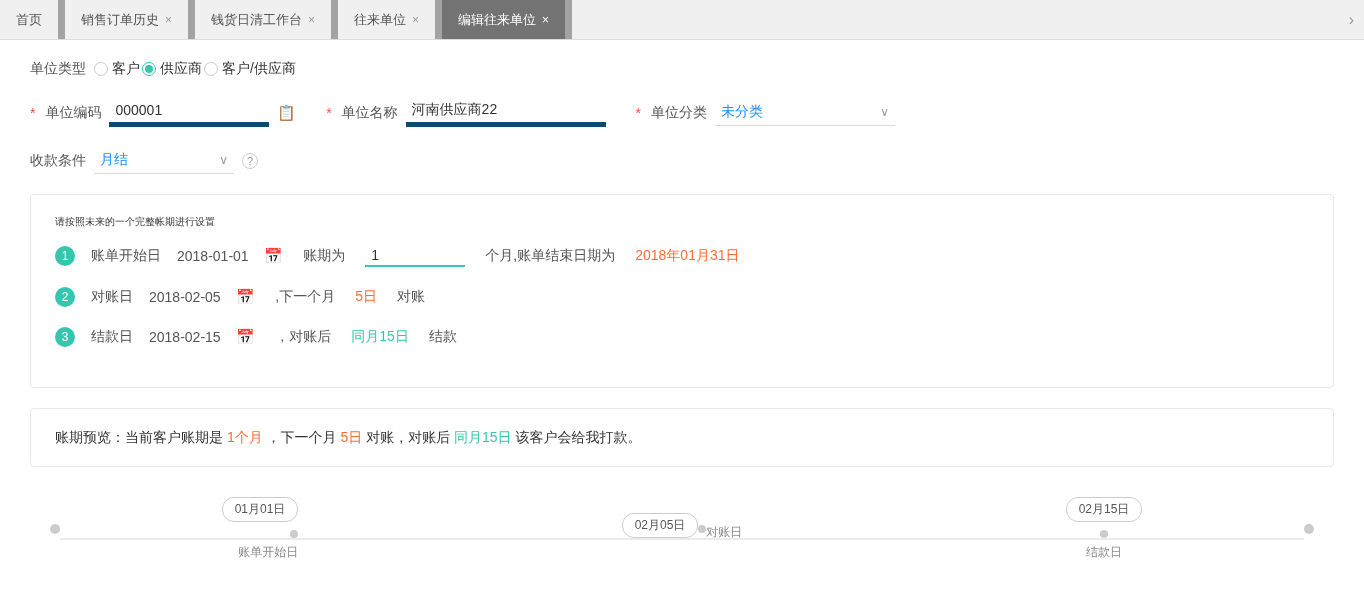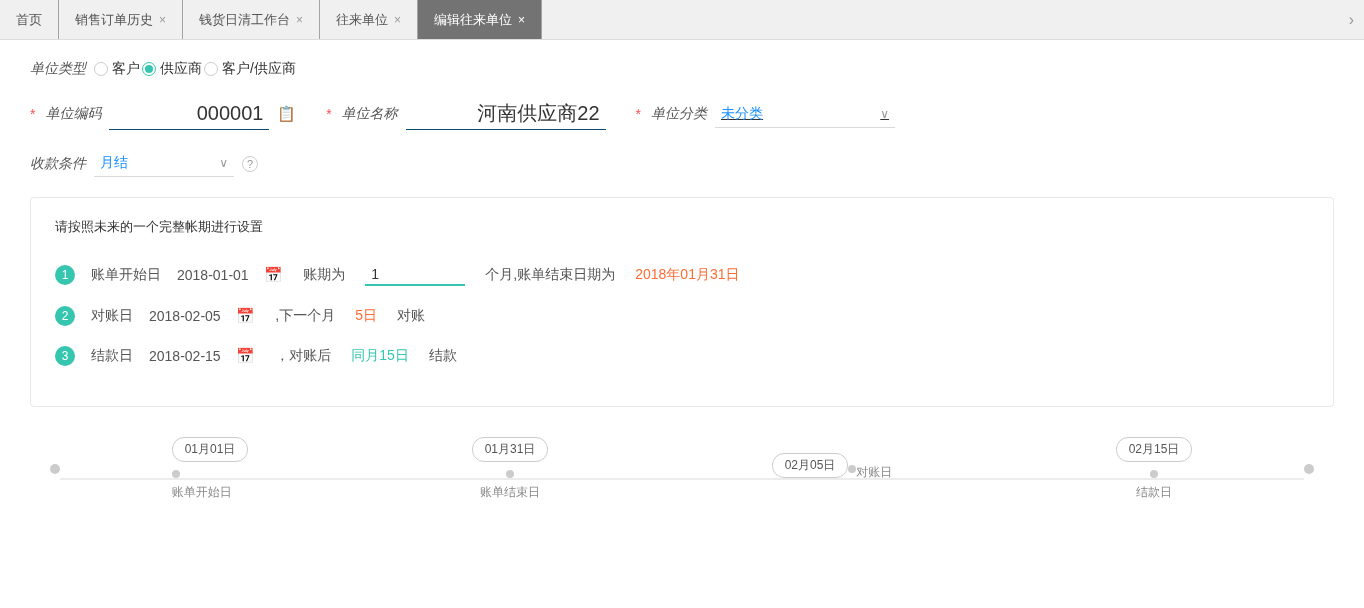--- a/index.html
+++ b/index.html
@@ -22,7 +22,7 @@
       cursor: pointer;
       font-size: 13px;
       color: #555;
-      border-right: 1px solid #a3a3a3;
+      border-right: 7px solid #a3a3a3;
       background: #f0f0f0;
       white-space: nowrap;
     }

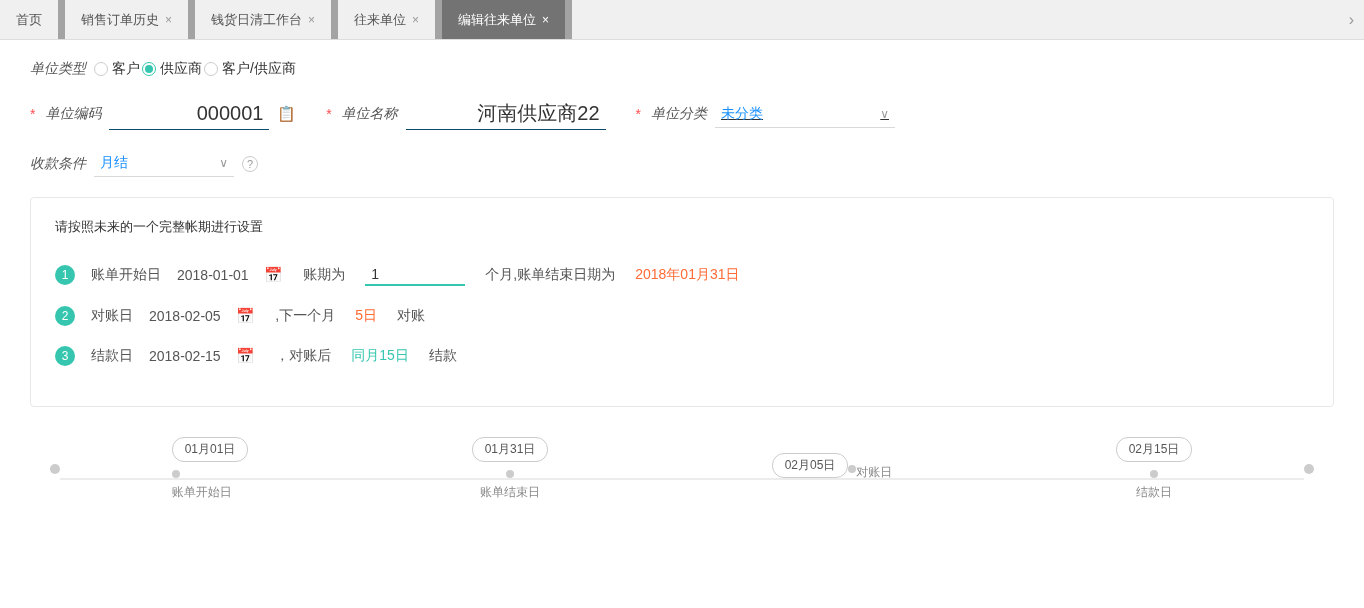--- a/index.html
+++ b/index.html
@@ -68,7 +68,6 @@
     .form-label {
       color: #555;
       white-space: nowrap;
-      font-style: italic;
     }
     .required-star {
       color: #ff4d4f;

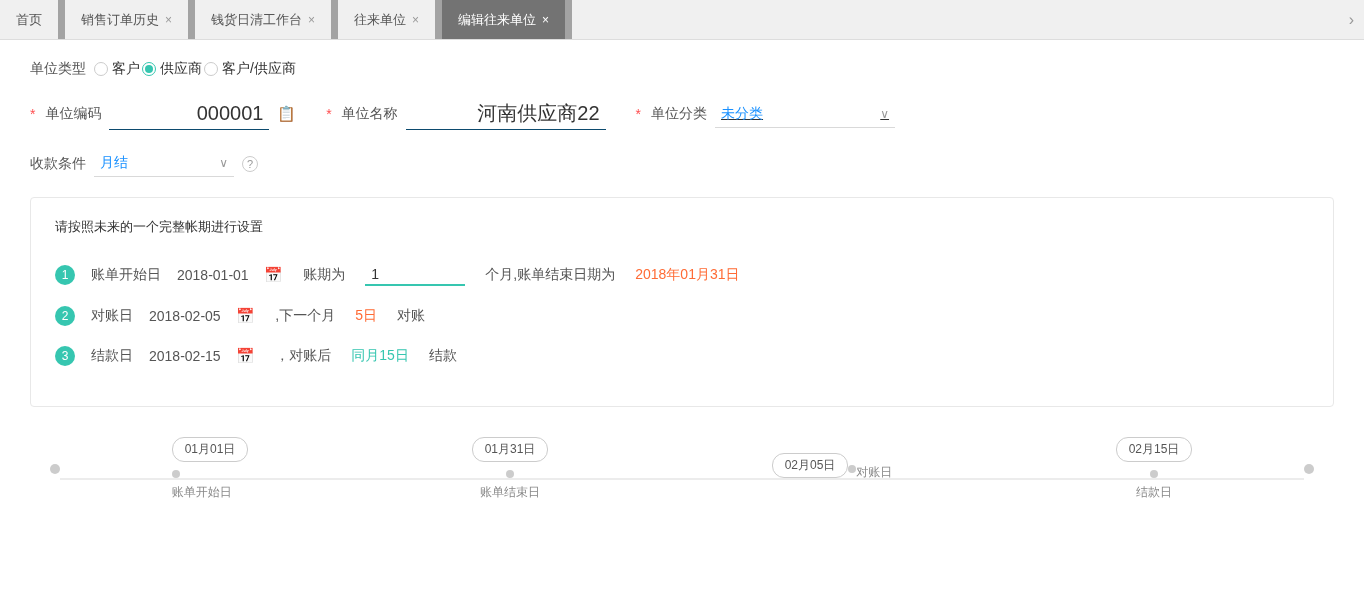--- a/index.html
+++ b/index.html
@@ -75,13 +75,12 @@
     }
     .form-input {
       border: none;
-      border-bottom: 1px solid #0c4a6e;
+      border-bottom: 5px solid #0c4a6e;
       padding: 4px 6px;
-      font-size: 20px;
+      font-size: 14px;
       outline: none;
       color: #333;
       width: 160px;
-      text-align: right;
     }
 
     

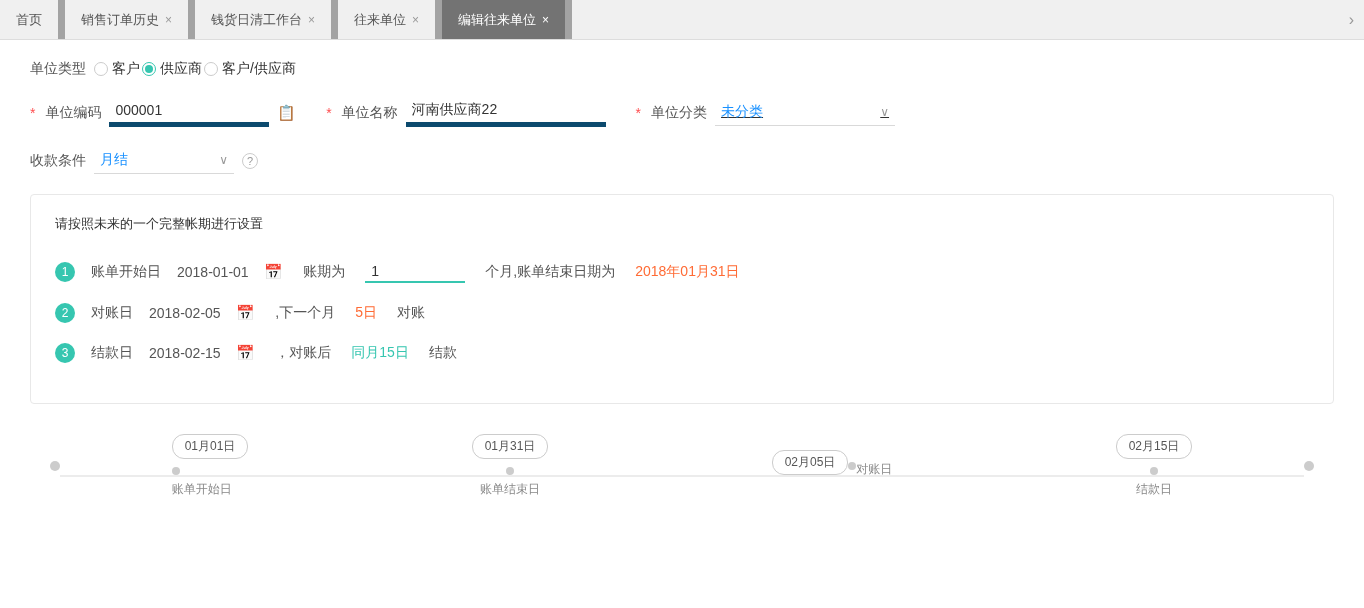--- a/index.html
+++ b/index.html
@@ -124,7 +124,7 @@
     }
     .select-value { color: #1890ff; flex: 1; }
     .select-arrow { color: #999; font-size: 12px; margin-left: 6px; }
-    .select-wide { min-width: 180px; text-decoration: underline; }
+    .select-wide { min-width: 180px; }
 
     .calendar-icon {
       color: #36c6b0;

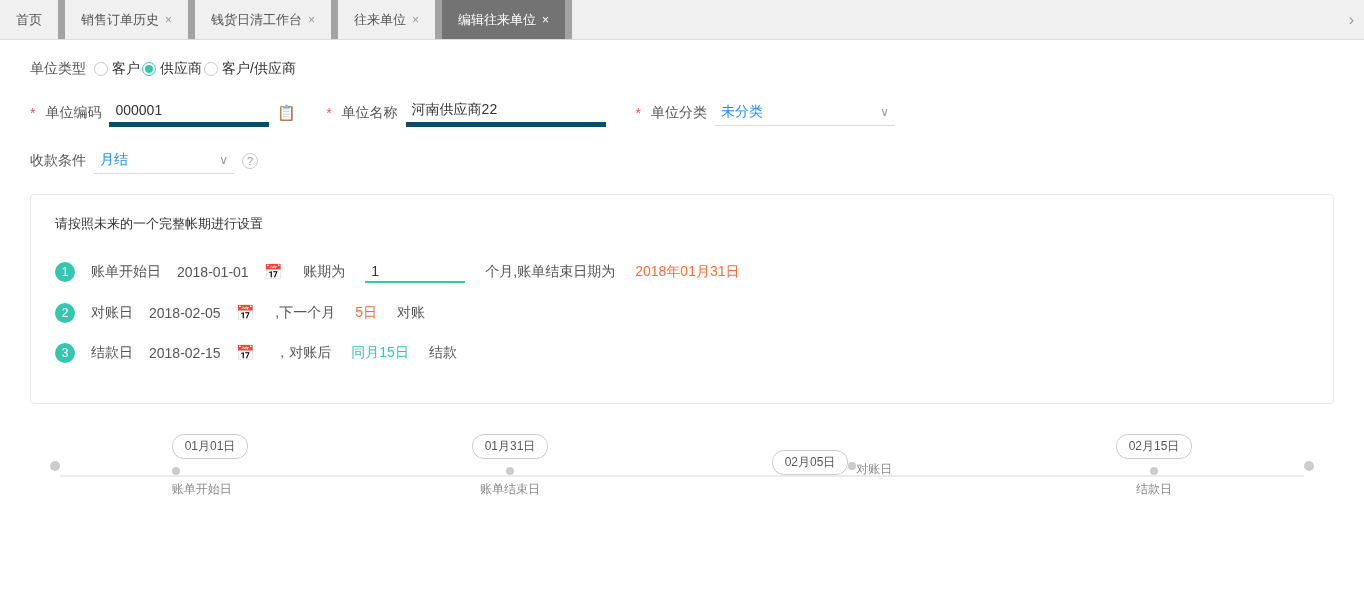--- a/index.html
+++ b/index.html
@@ -140,9 +140,9 @@
       margin-bottom: 20px;
     }
     .section-title {
-      font-size: 13px;
+      font-size: 10px;
       color: #333;
-      margin-bottom: 28px;
+      margin-bottom: 16px;
     }
 
     

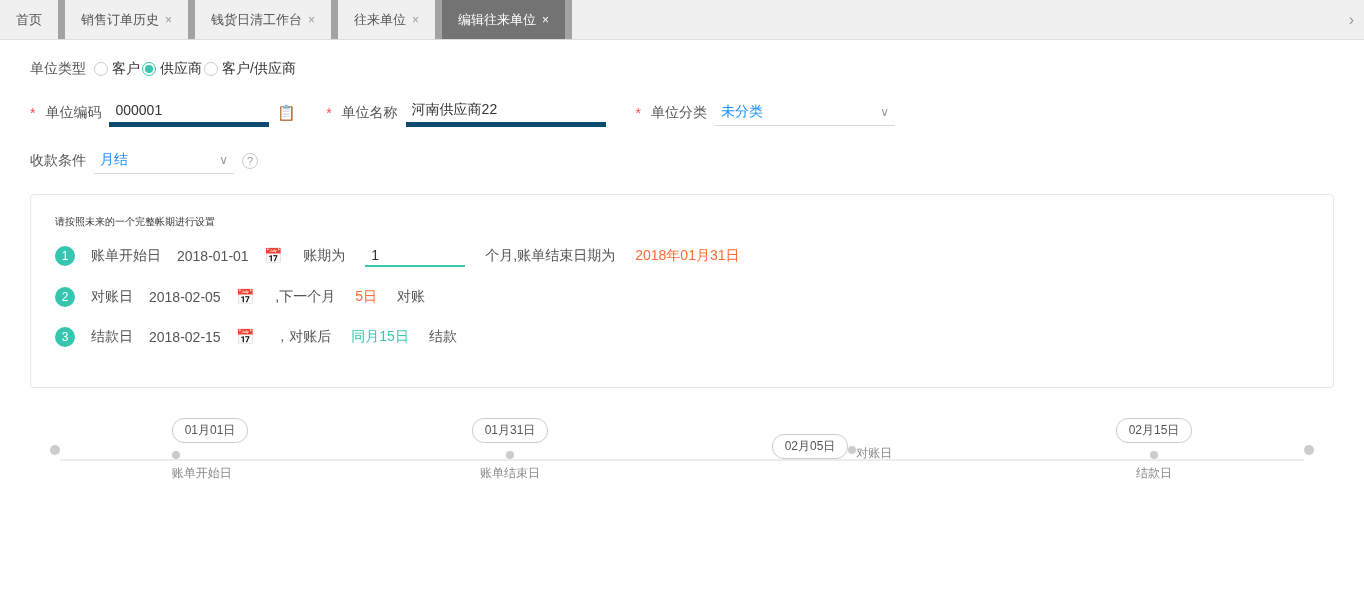--- a/index.html
+++ b/index.html
@@ -315,6 +315,17 @@
     </div>
   </div>
 
+  <div class="preview-section">
+    <div class="preview-text">
+      <span>账期预览：当前客户账期是</span>
+      <span class="highlight-orange">1个月</span>
+      <span>，下一个月</span>
+      <span class="highlight-orange">5日</span>
+      <span>对账，对账后</span>
+      <span class="highlight-green">同月15日</span>
+      <span> 该客户会给我打款。</span>
+    </div>
+  </div>
 
   <div style="position:relative; padding: 10px 20px 30px 20px; display:flex; align-items:center;">
 

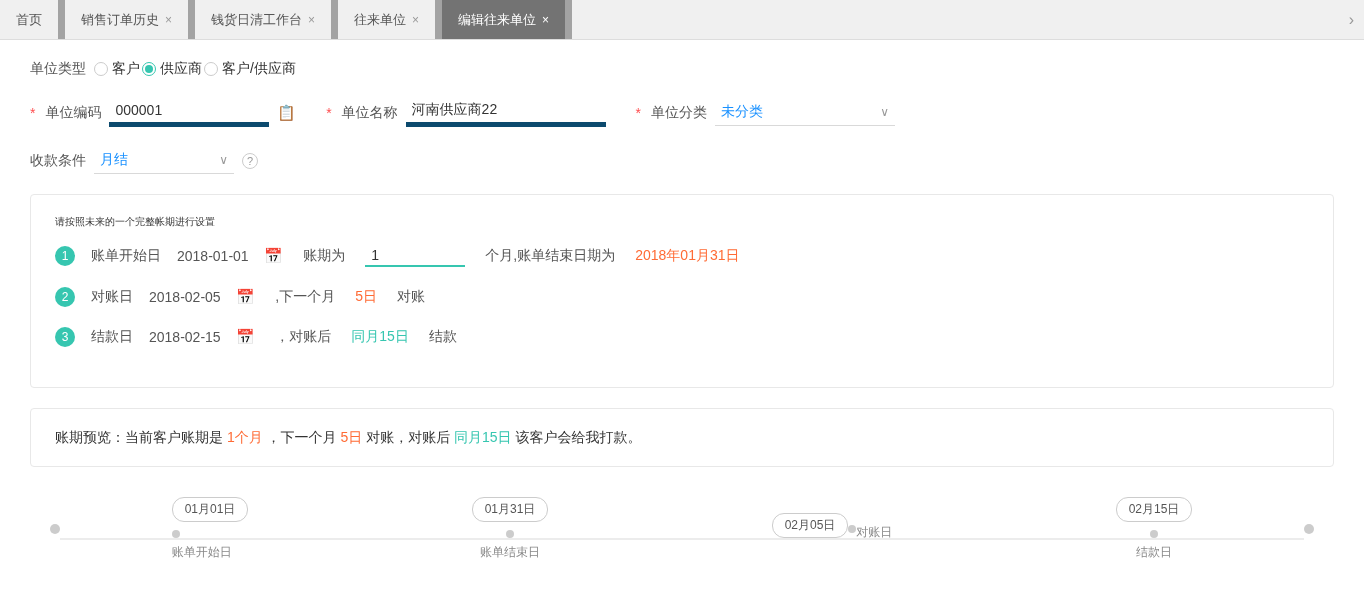--- a/index.html
+++ b/index.html
@@ -335,7 +335,7 @@
 
     <div style="flex:1;display:flex;justify-content:space-around;align-items:center;position:relative;z-index:1;">
 
-      <div style="display:flex;flex-direction:column;align-items:flex-start;">
+      <div style="display:flex;flex-direction:column;align-items:flex-end;">
         <div style="border:1px solid #ccc;border-radius:12px;padding:3px 12px;font-size:12px;background:#fff;color:#555;margin-bottom:8px;">01月01日</div>
         <div style="width:8px;height:8px;border-radius:50%;background:#ccc;"></div>
         <div style="font-size:12px;color:#888;margin-top:6px;">账单开始日</div>

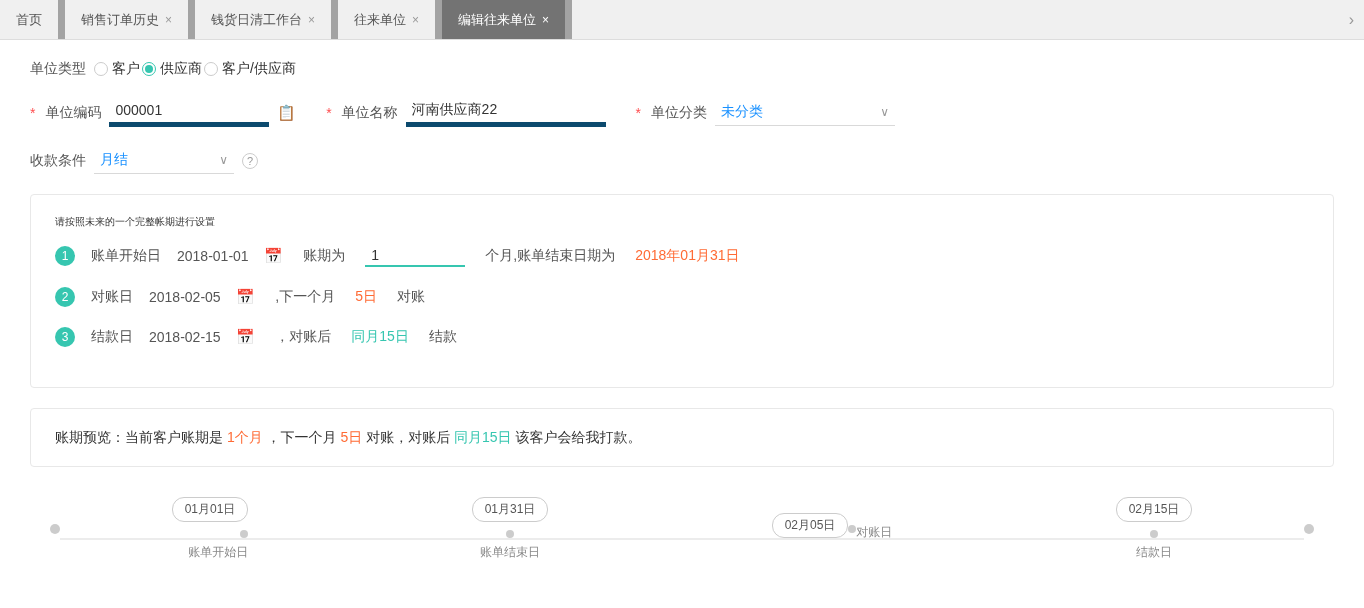--- a/index.html
+++ b/index.html
@@ -341,11 +341,6 @@
         <div style="font-size:12px;color:#888;margin-top:6px;">账单开始日</div>
       </div>
 
-      <div style="display:flex;flex-direction:column;align-items:center;">
-        <div style="border:1px solid #ccc;border-radius:12px;padding:3px 12px;font-size:12px;background:#fff;color:#555;margin-bottom:8px;">01月31日</div>
-        <div style="width:8px;height:8px;border-radius:50%;background:#ccc;"></div>
-        <div style="font-size:12px;color:#888;margin-top:6px;">账单结束日</div>
-      </div>
 
       <div style="display:flex;flex-direction:row;align-items:center;">
         <div style="border:1px solid #ccc;border-radius:12px;padding:3px 12px;font-size:12px;background:#fff;color:#555;margin-bottom:8px;">02月05日</div>

